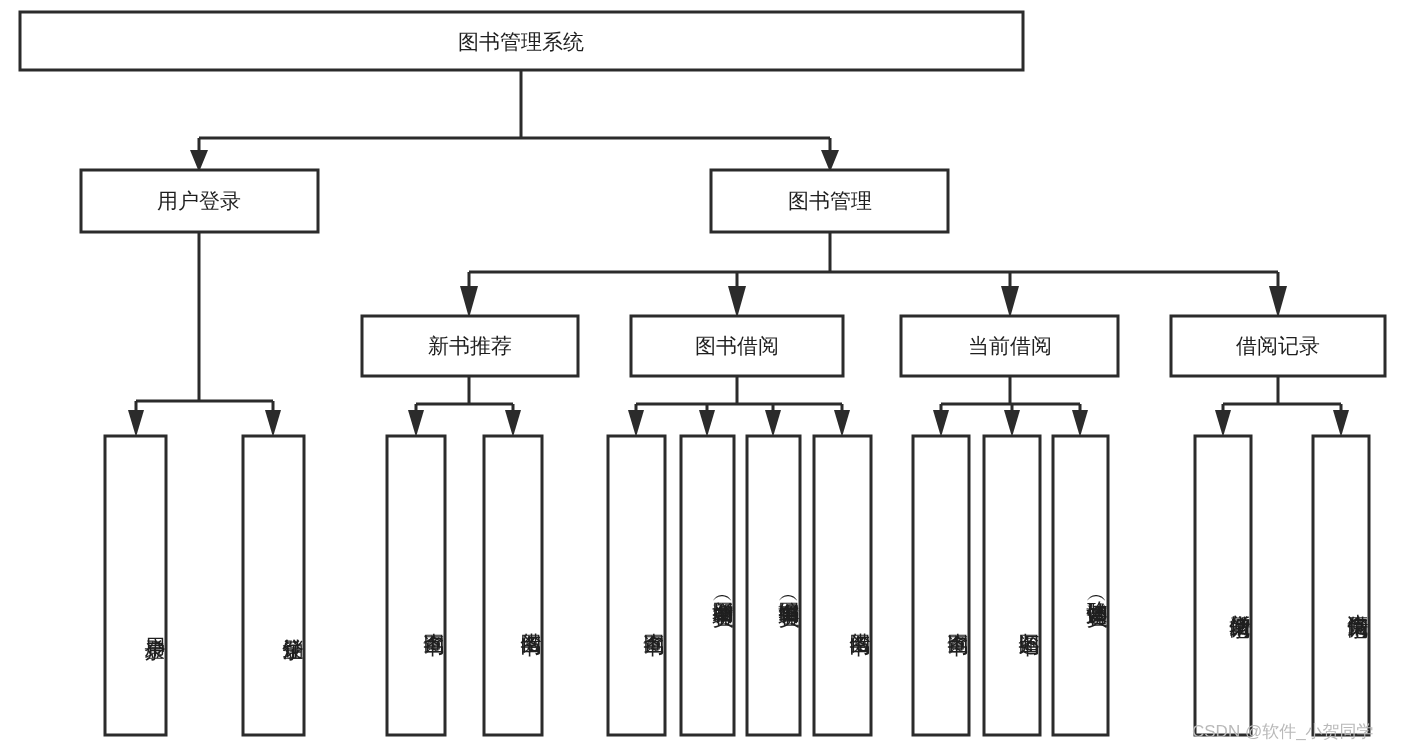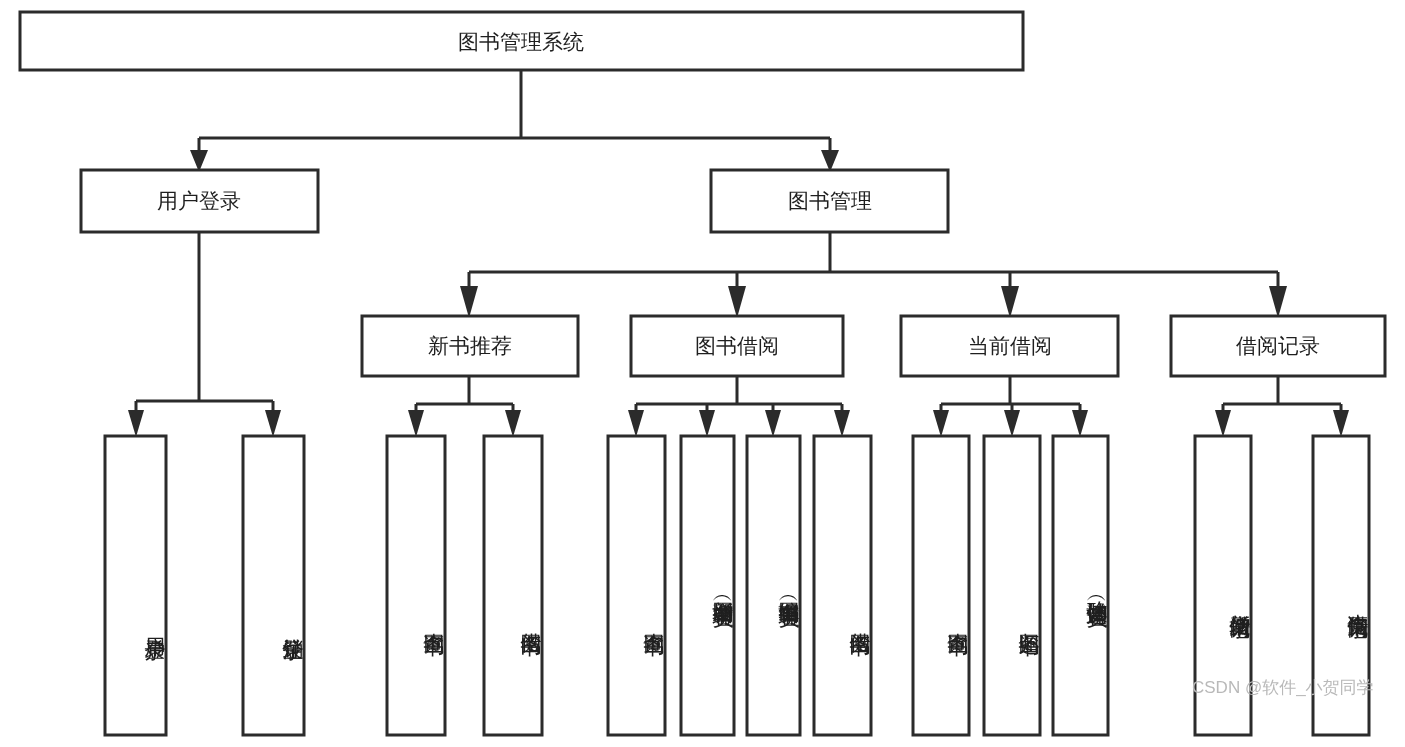--- a/index.html
+++ b/index.html
@@ -69,7 +69,7 @@
   .watermark {
     position: absolute;
     left: 1192px;
-    top: 676px;
+    top: 720px;
     font-family: "Liberation Sans", "DejaVu Sans", sans-serif;
     font-size: 17px;
     color: #b9b9b9;

